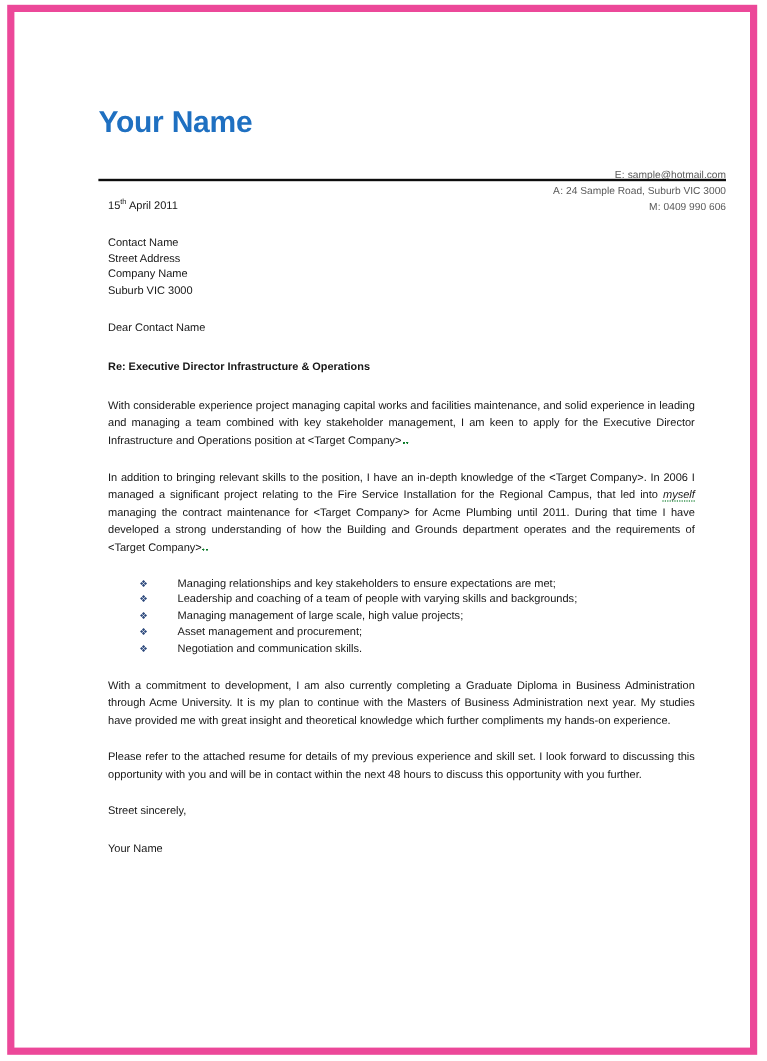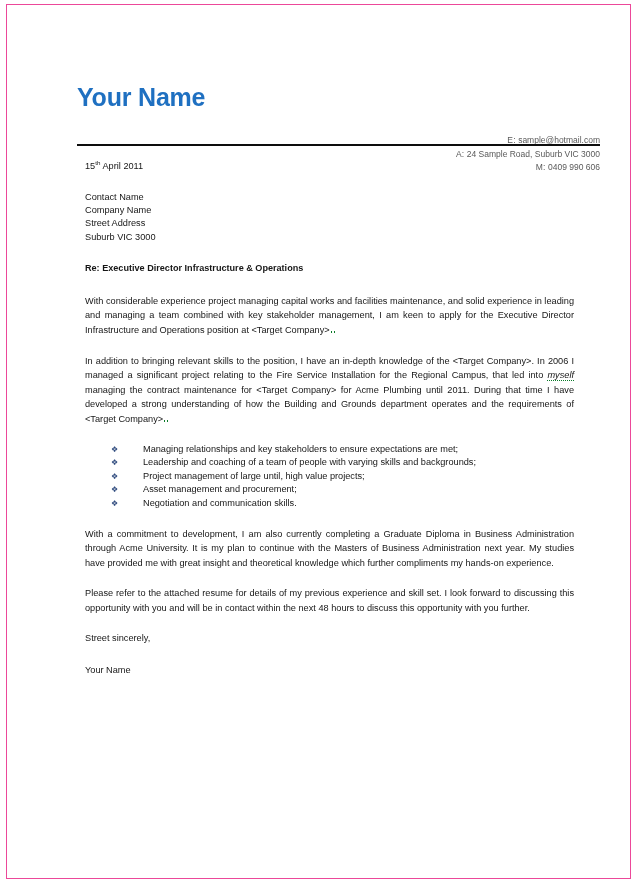--- a/index.html
+++ b/index.html
@@ -21,7 +21,7 @@
     width: 625px;
     height: 875px;
     background: #ffffff;
-    border: 1px solid #ec4899;
+    border: 6px solid #ec4899;
     box-sizing: border-box;
     overflow: hidden;
   }

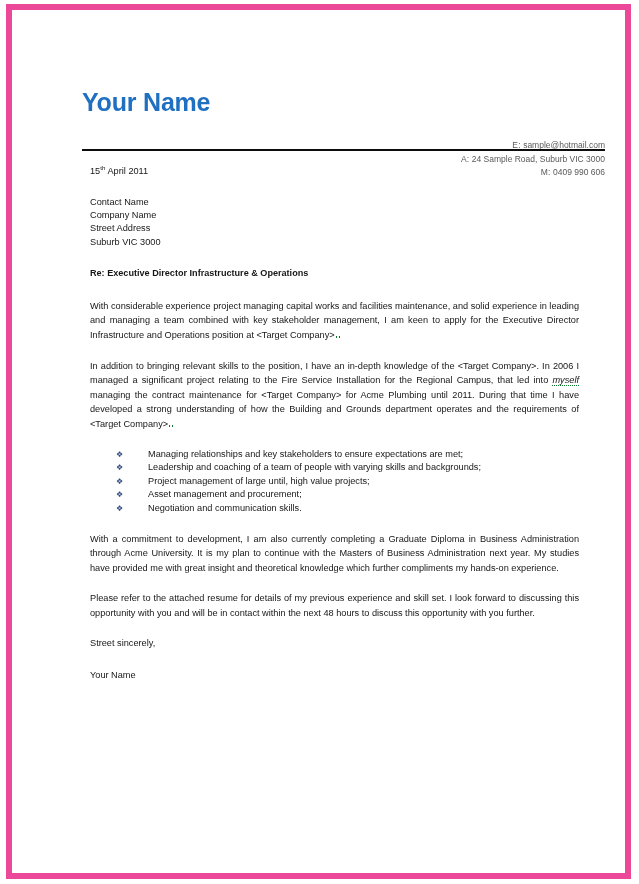--- a/index.html
+++ b/index.html
@@ -204,8 +204,8 @@
 
       <div class="address-block">
         <div>Contact Name</div>
+        <div>Street Address</div>
         <div>Company Name</div>
-        <div>Street Address</div>
         <div>Suburb VIC  3000</div>
       </div>
 

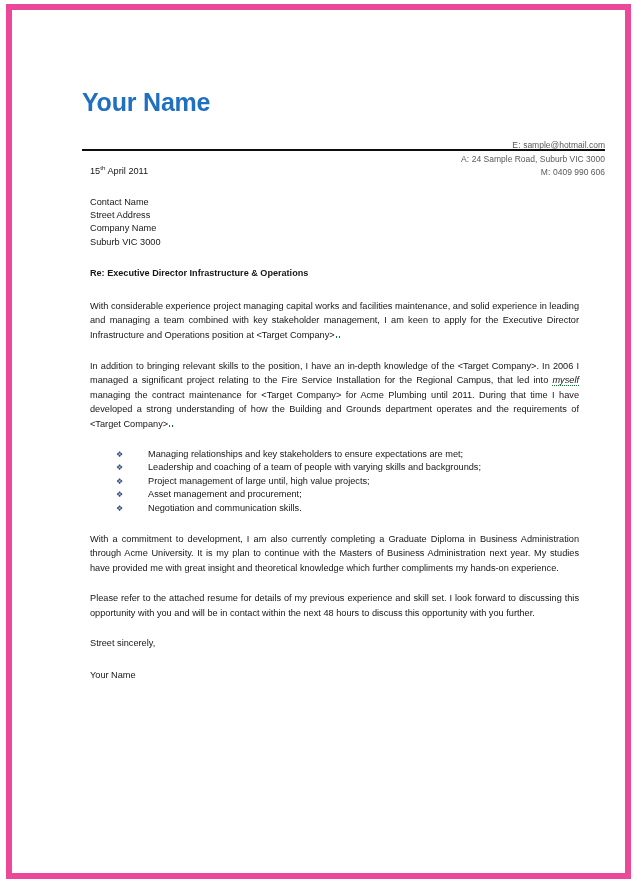--- a/index.html
+++ b/index.html
@@ -209,6 +209,7 @@
         <div>Suburb VIC  3000</div>
       </div>
 
+      <div class="salutation">Dear Contact Name</div>
 
       <div class="subject-line">Re:  Executive Director Infrastructure  &amp; Operations</div>
 

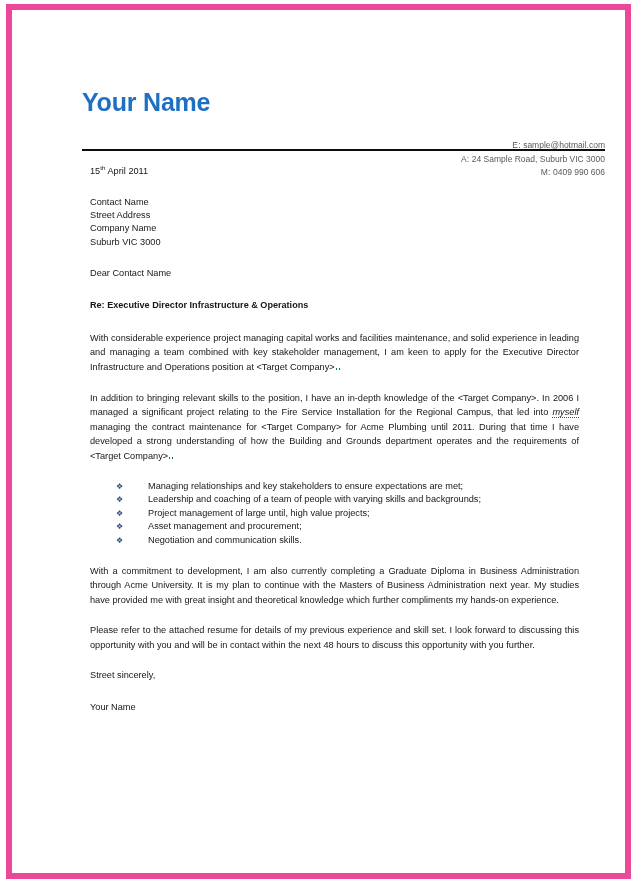--- a/index.html
+++ b/index.html
@@ -229,7 +229,7 @@
         </li>
         <li>
           <span class="bullet-glyph">❖</span>
-          <span>Project management of large until, high value projects;</span>
+          <span>Managing management of large scale, high value projects;</span>
         </li>
         <li>
           <span class="bullet-glyph">❖</span>

